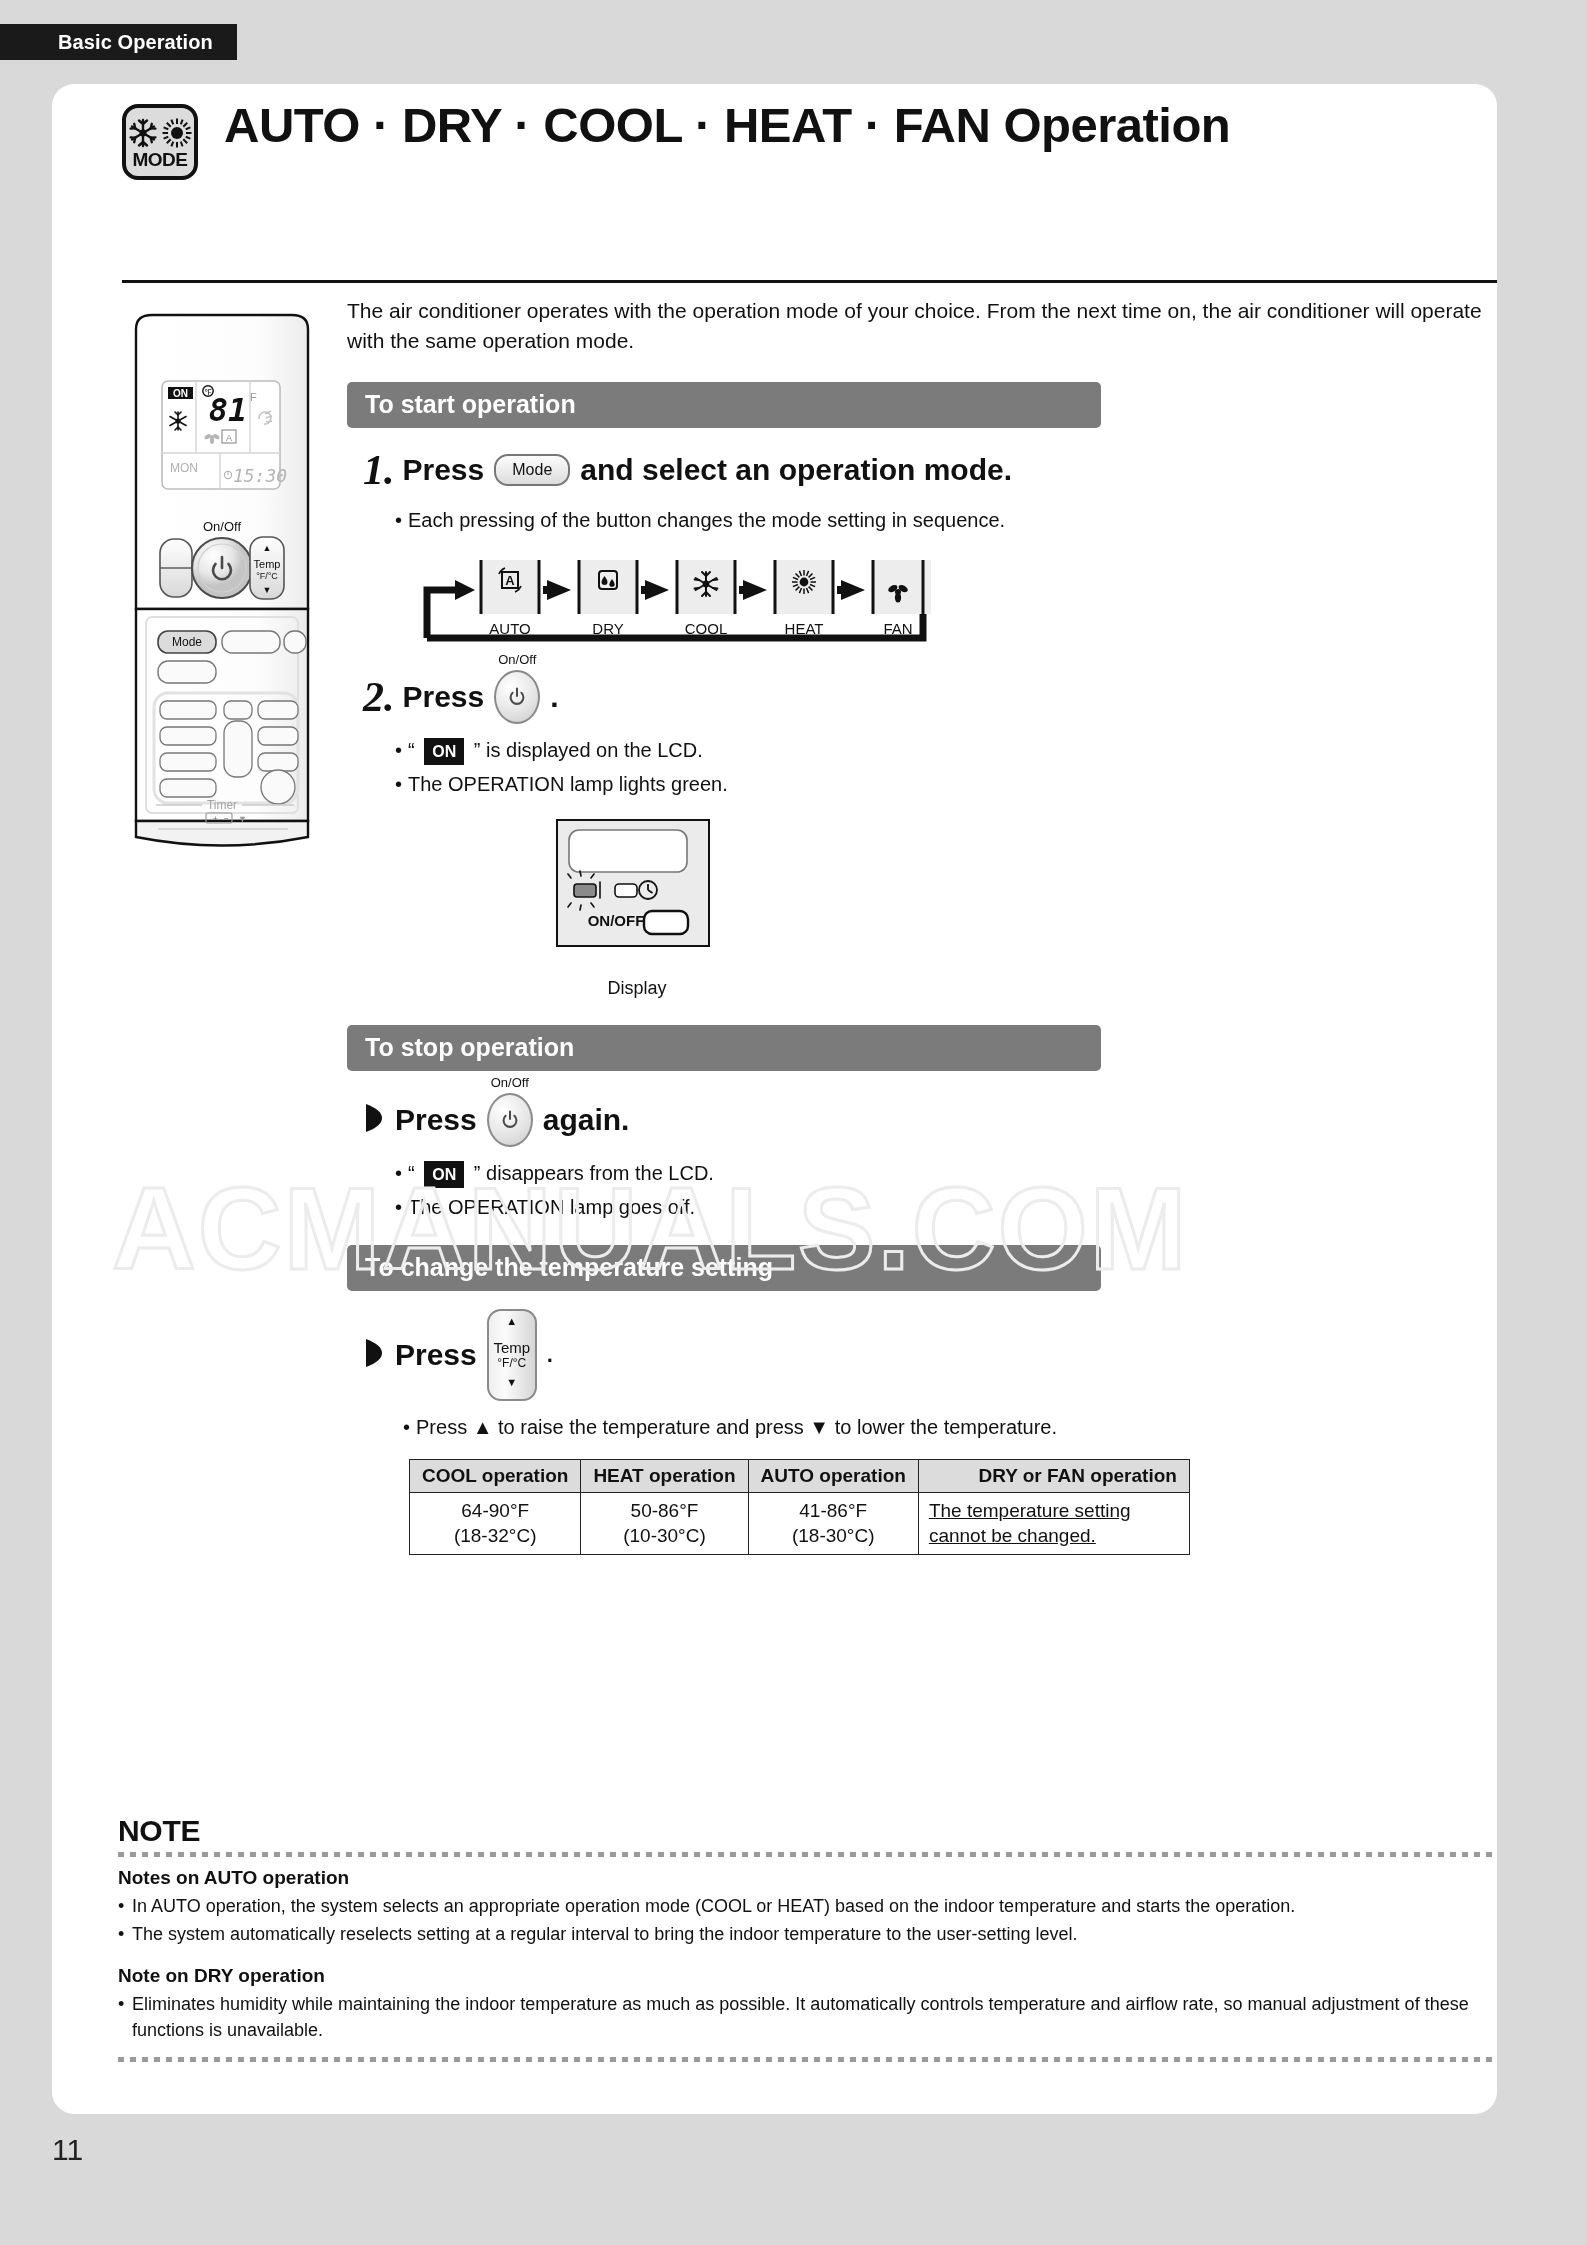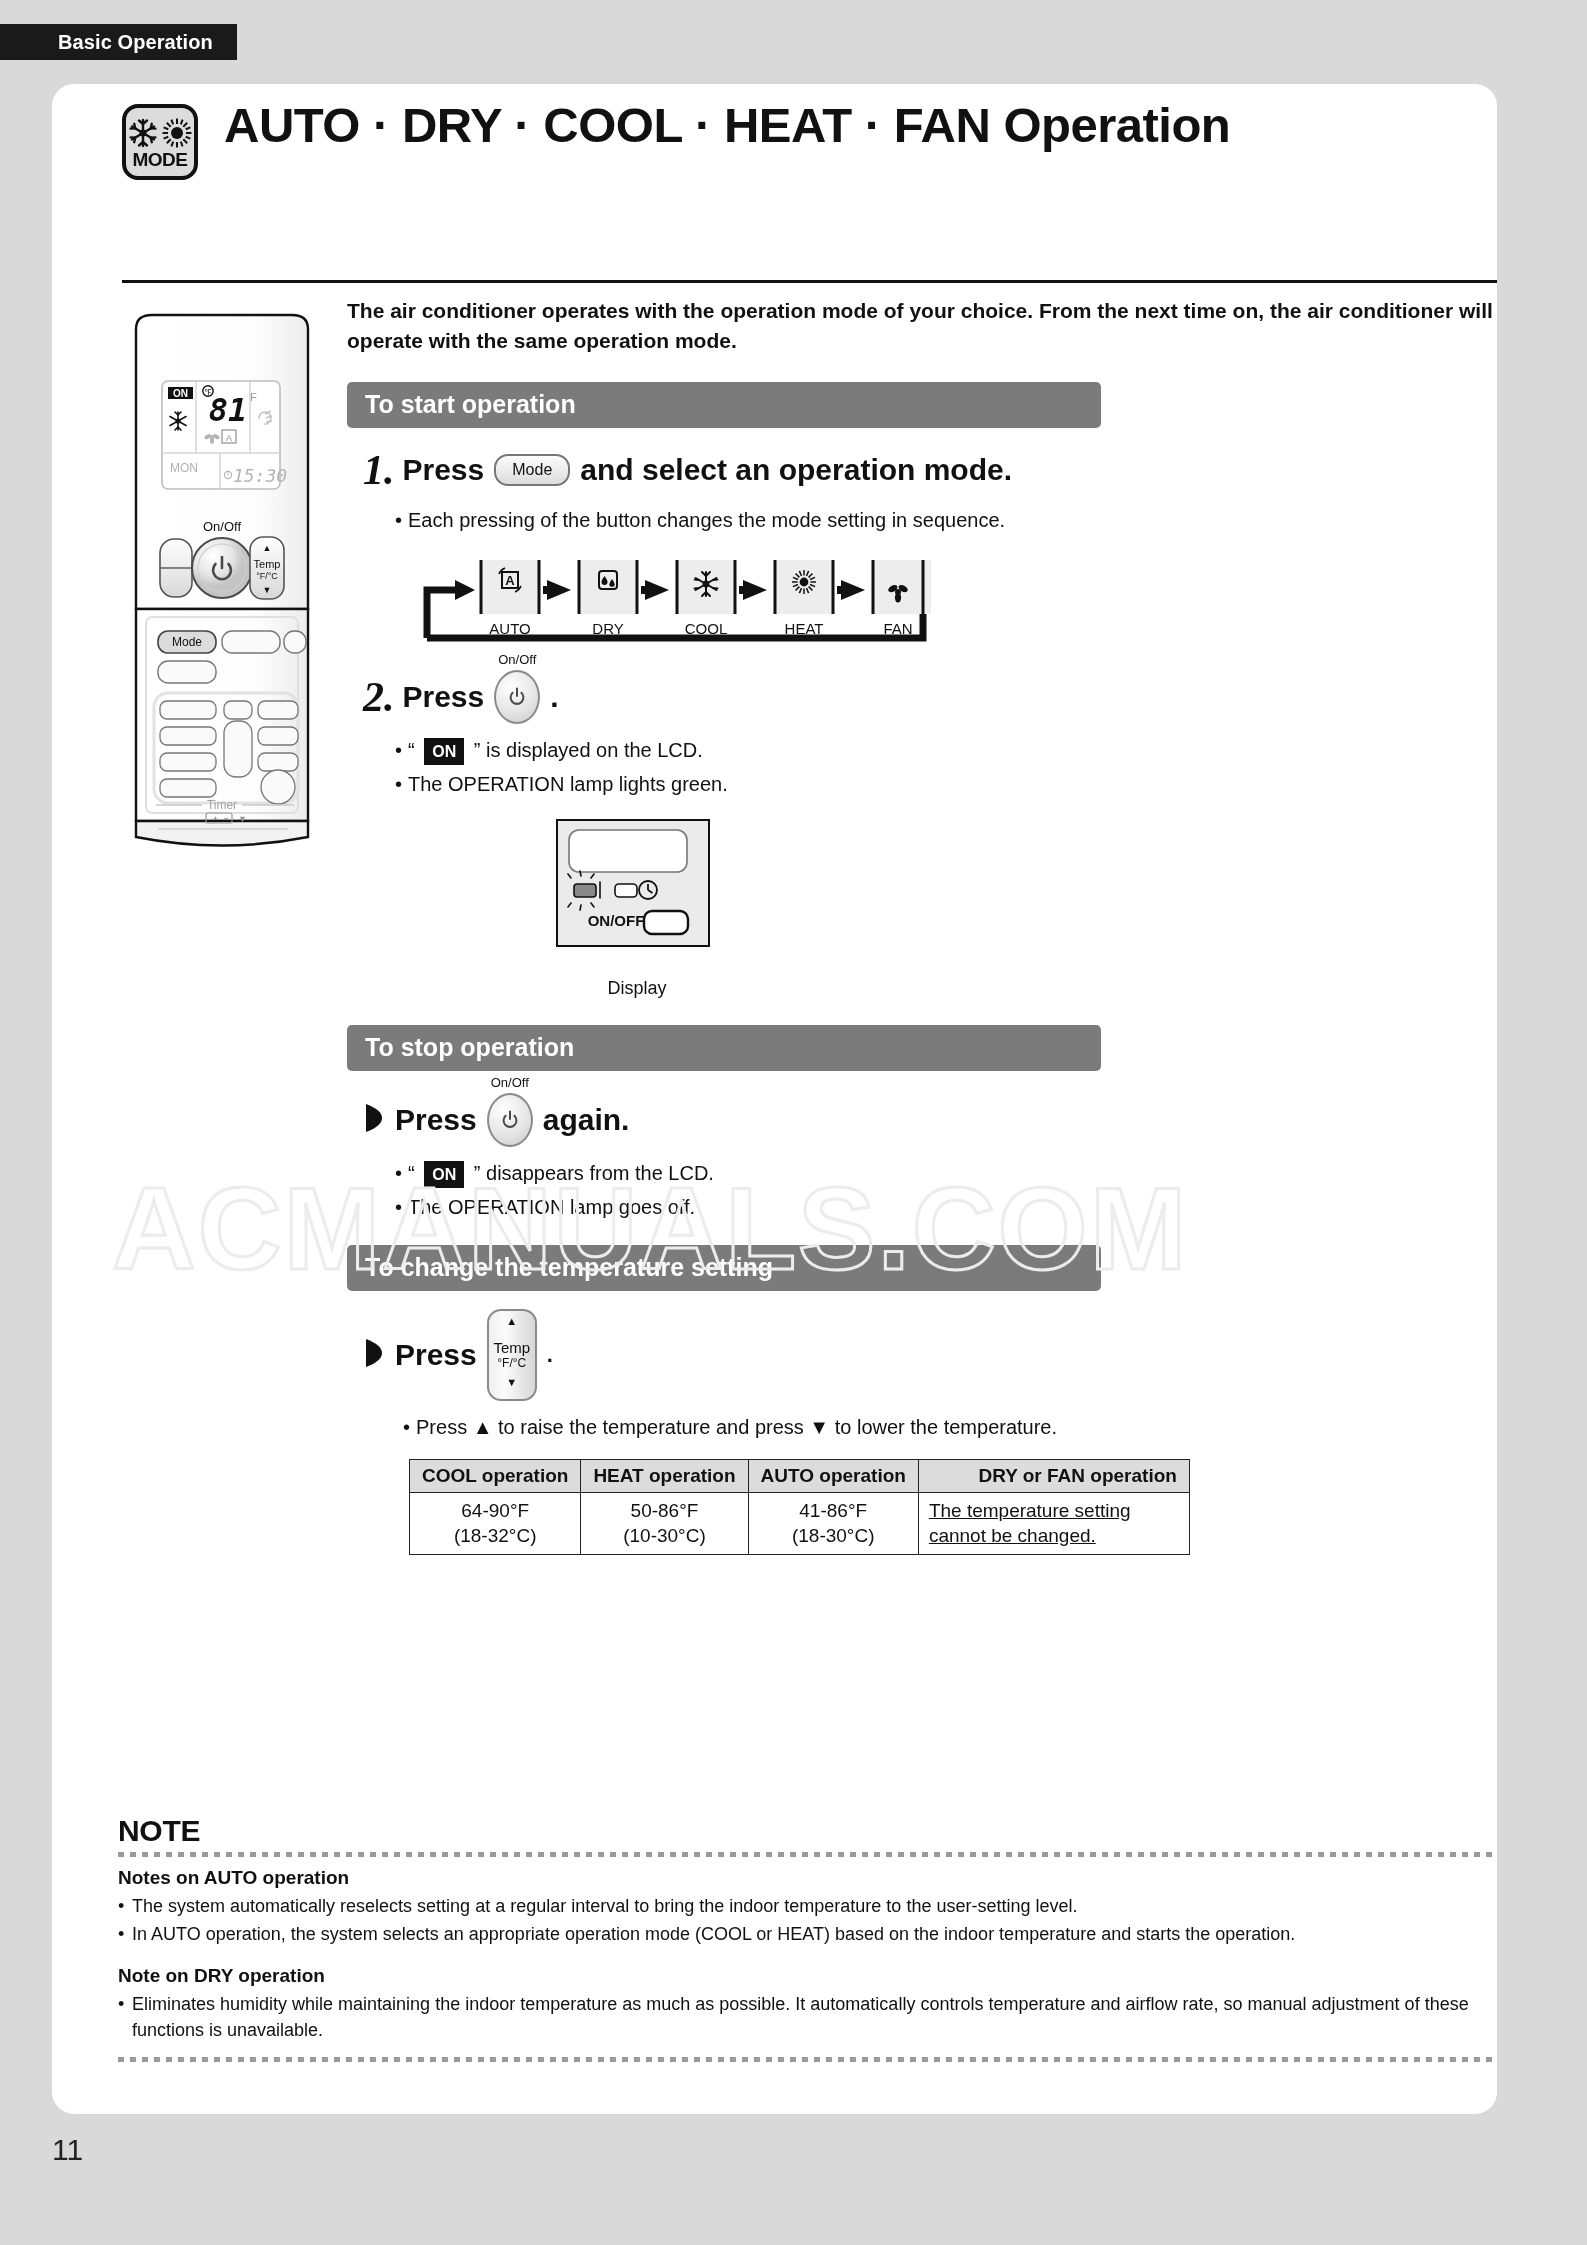--- a/index.html
+++ b/index.html
@@ -56,7 +56,7 @@
 
   
   .content{position:absolute;left:295px;top:212px;width:1150px;}
-  .intro{font-size:21px;line-height:1.42;margin:0 0 26px 0;font-weight:bold;}
+  .intro{font-size:21px;line-height:1.42;margin:0 0 26px 0;}
   .bar{
     background:#7b7b7b;color:#fff;border-radius:5px;
     font-size:25px;font-weight:bold;

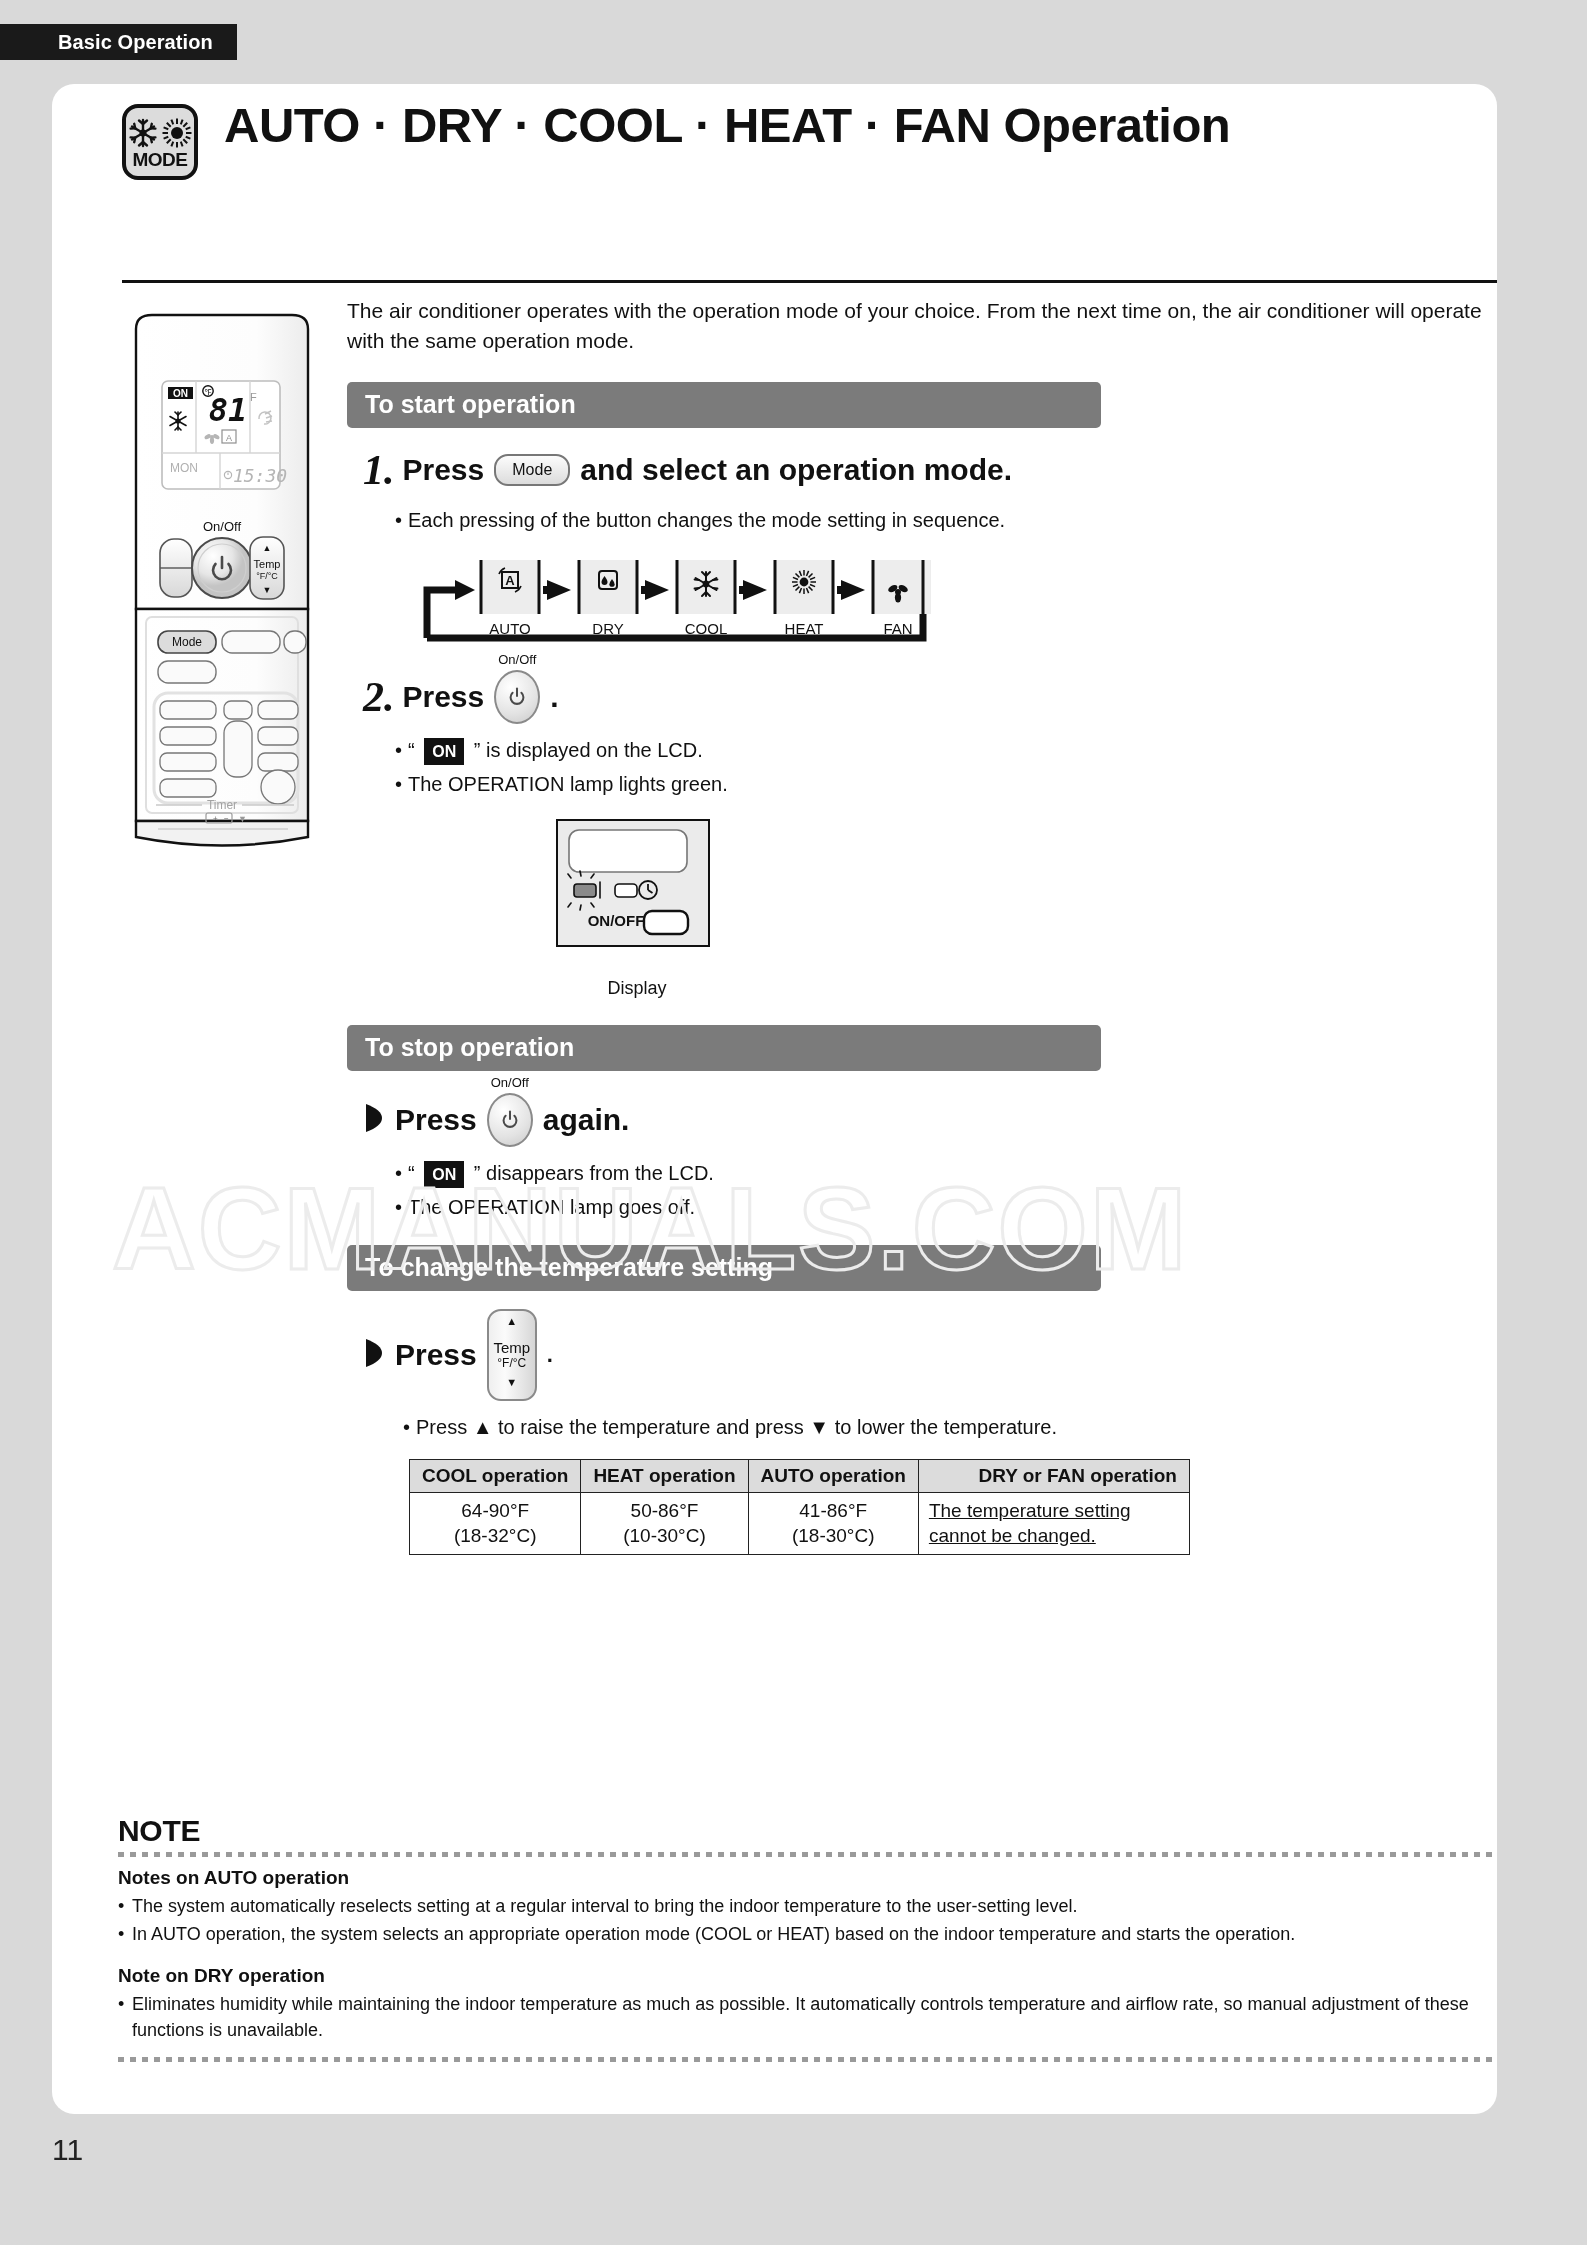--- a/index.html
+++ b/index.html
@@ -557,8 +557,8 @@
     <div class="note-title">NOTE</div>
     <div class="dotline"></div>
     <div class="note-h">Notes on AUTO operation</div>
+    <div class="note-li">In AUTO operation, the system selects an appropriate operation mode (COOL or HEAT) based on the indoor temperature and starts the operation.</div>
     <div class="note-li">The system automatically reselects setting at a regular interval to bring the indoor temperature to the user-setting level.</div>
-    <div class="note-li">In AUTO operation, the system selects an appropriate operation mode (COOL or HEAT) based on the indoor temperature and starts the operation.</div>
     <div class="note-gap"></div>
     <div class="note-h">Note on DRY operation</div>
     <div class="note-li">Eliminates humidity while maintaining the indoor temperature as much as possible. It automatically controls temperature and airflow rate, so manual adjustment of these functions is unavailable.</div>

